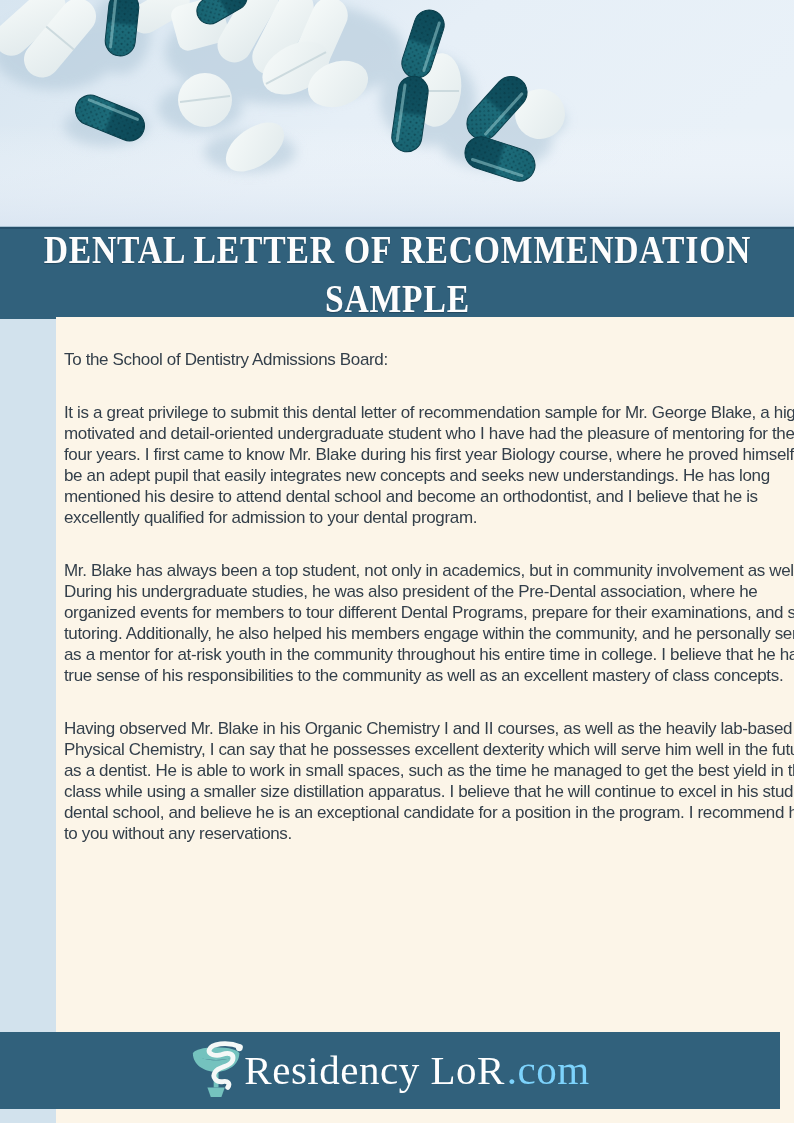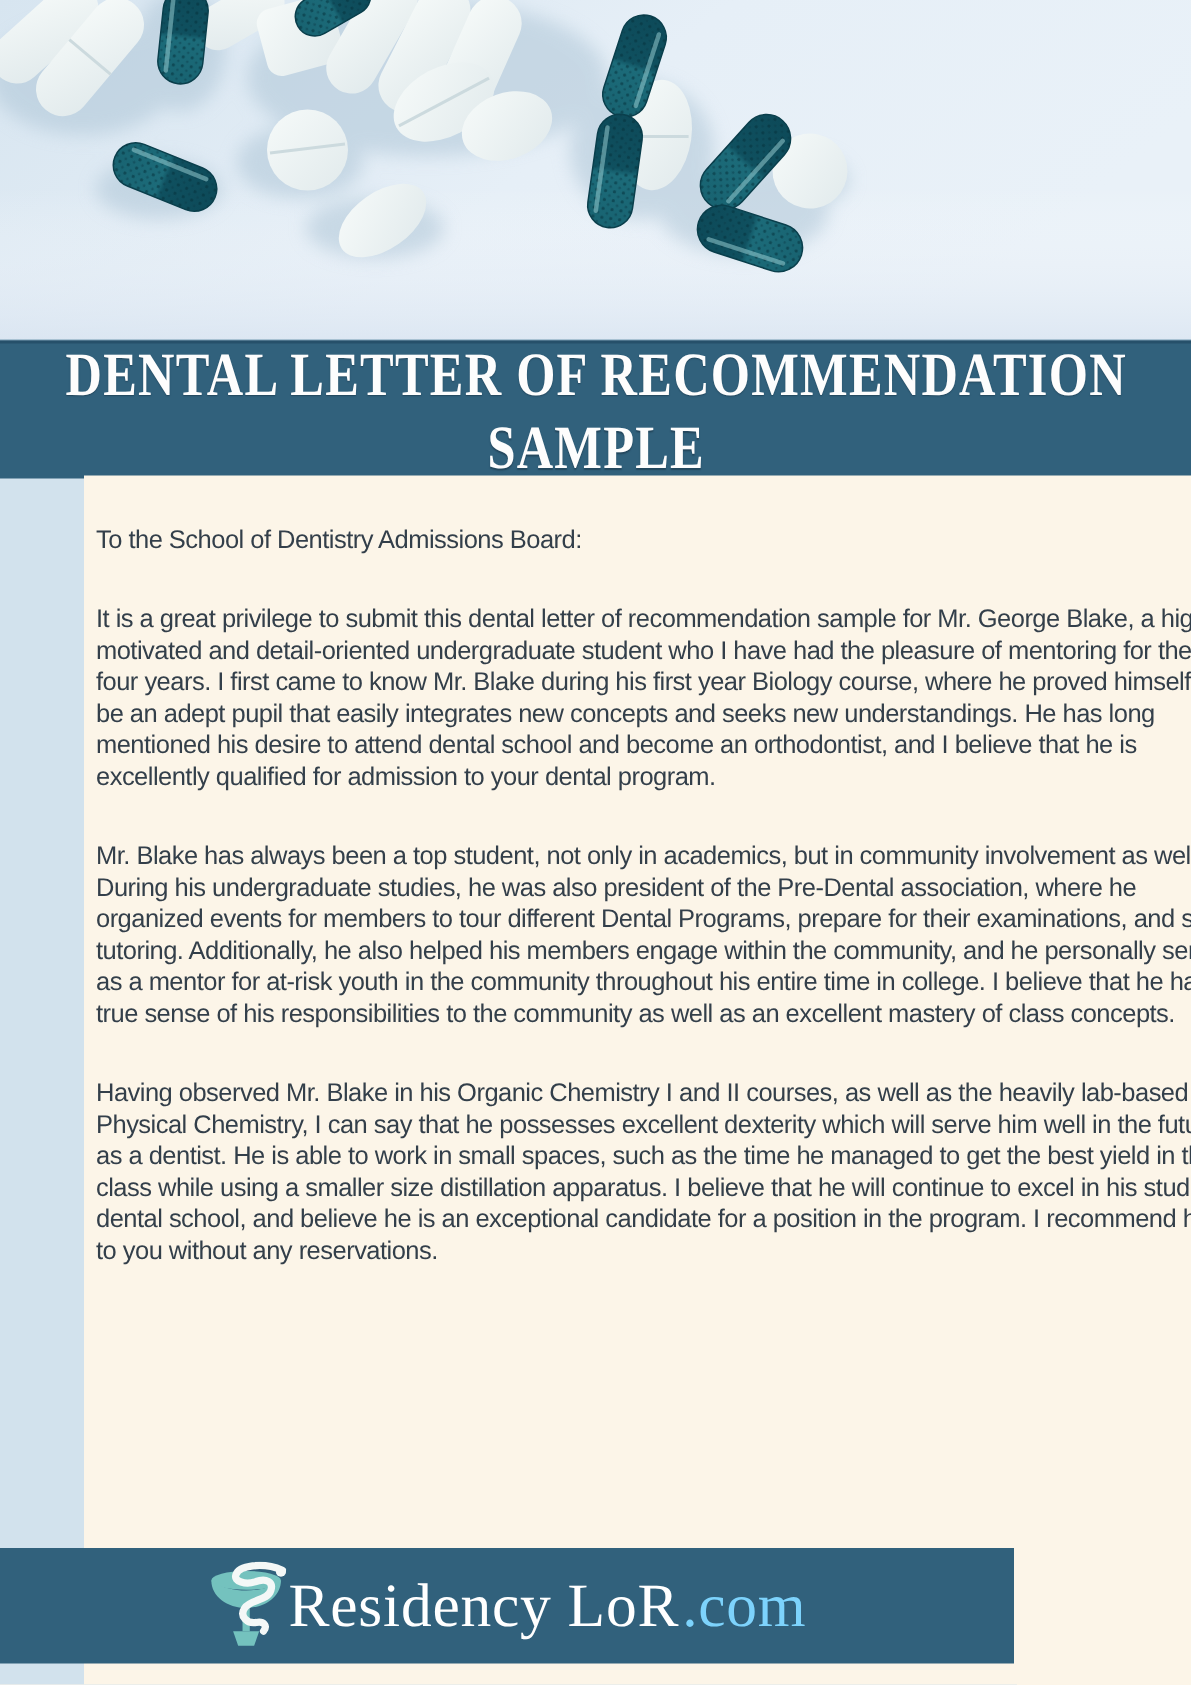--- a/index.html
+++ b/index.html
@@ -56,7 +56,7 @@
 
   
   .footer{
-    position:absolute;left:0;top:1032px;width:676px;height:77px;
+    position:absolute;left:0;top:1032px;width:780px;height:77px;
     background:#31617c;z-index:2;
     display:flex;align-items:center;justify-content:center;
   }

